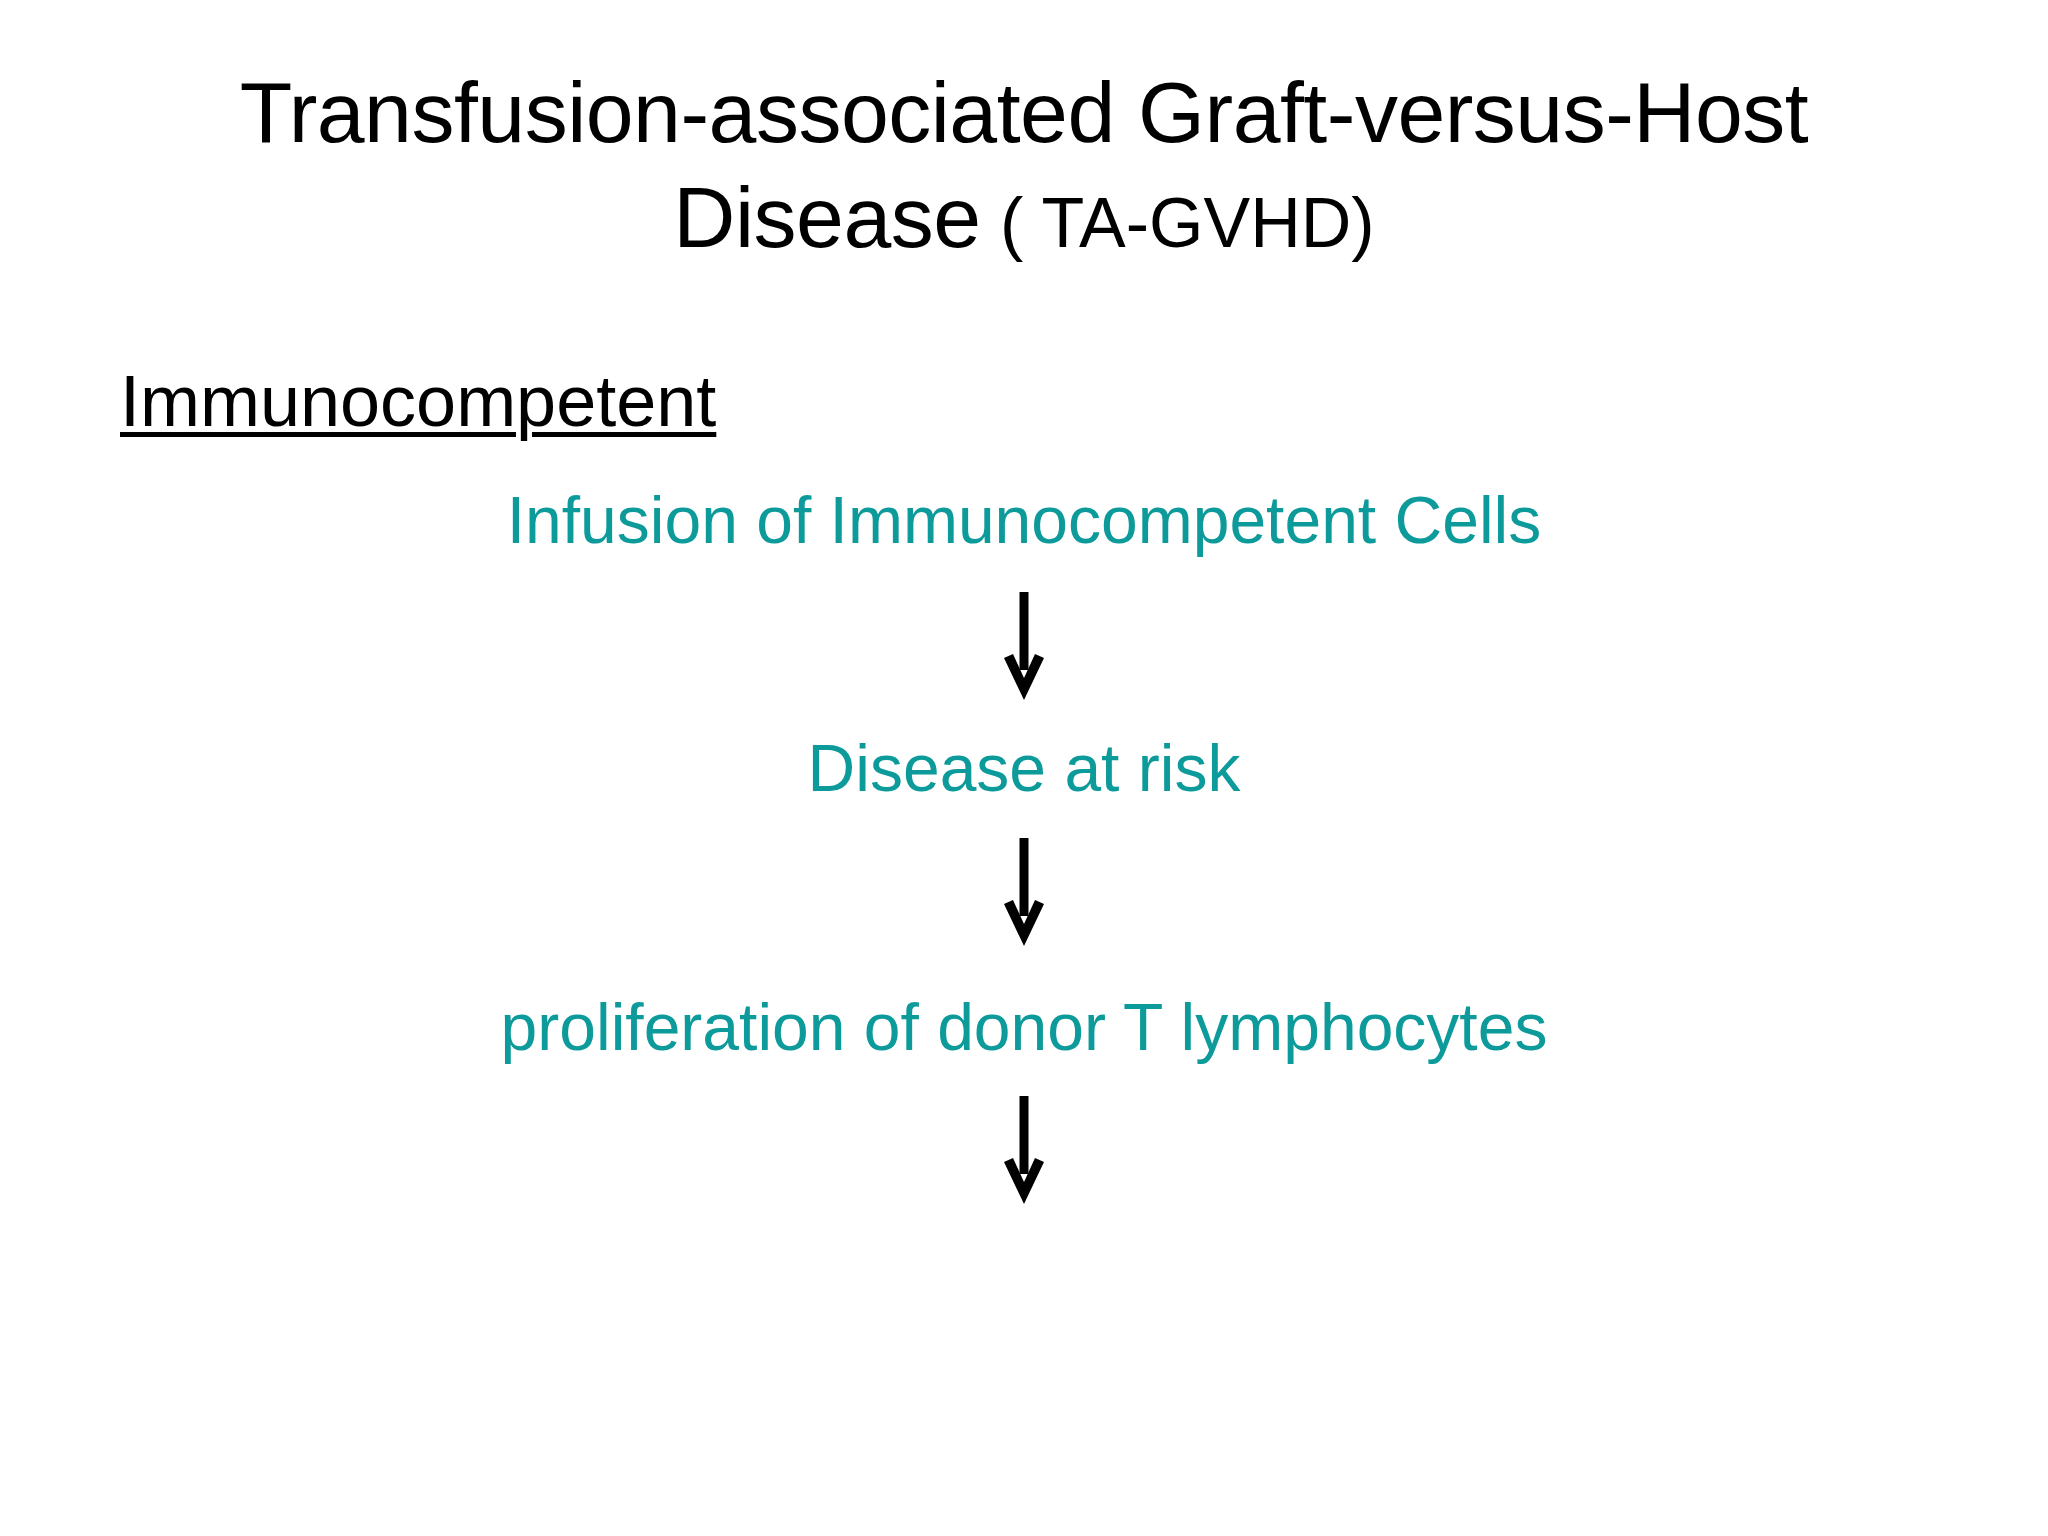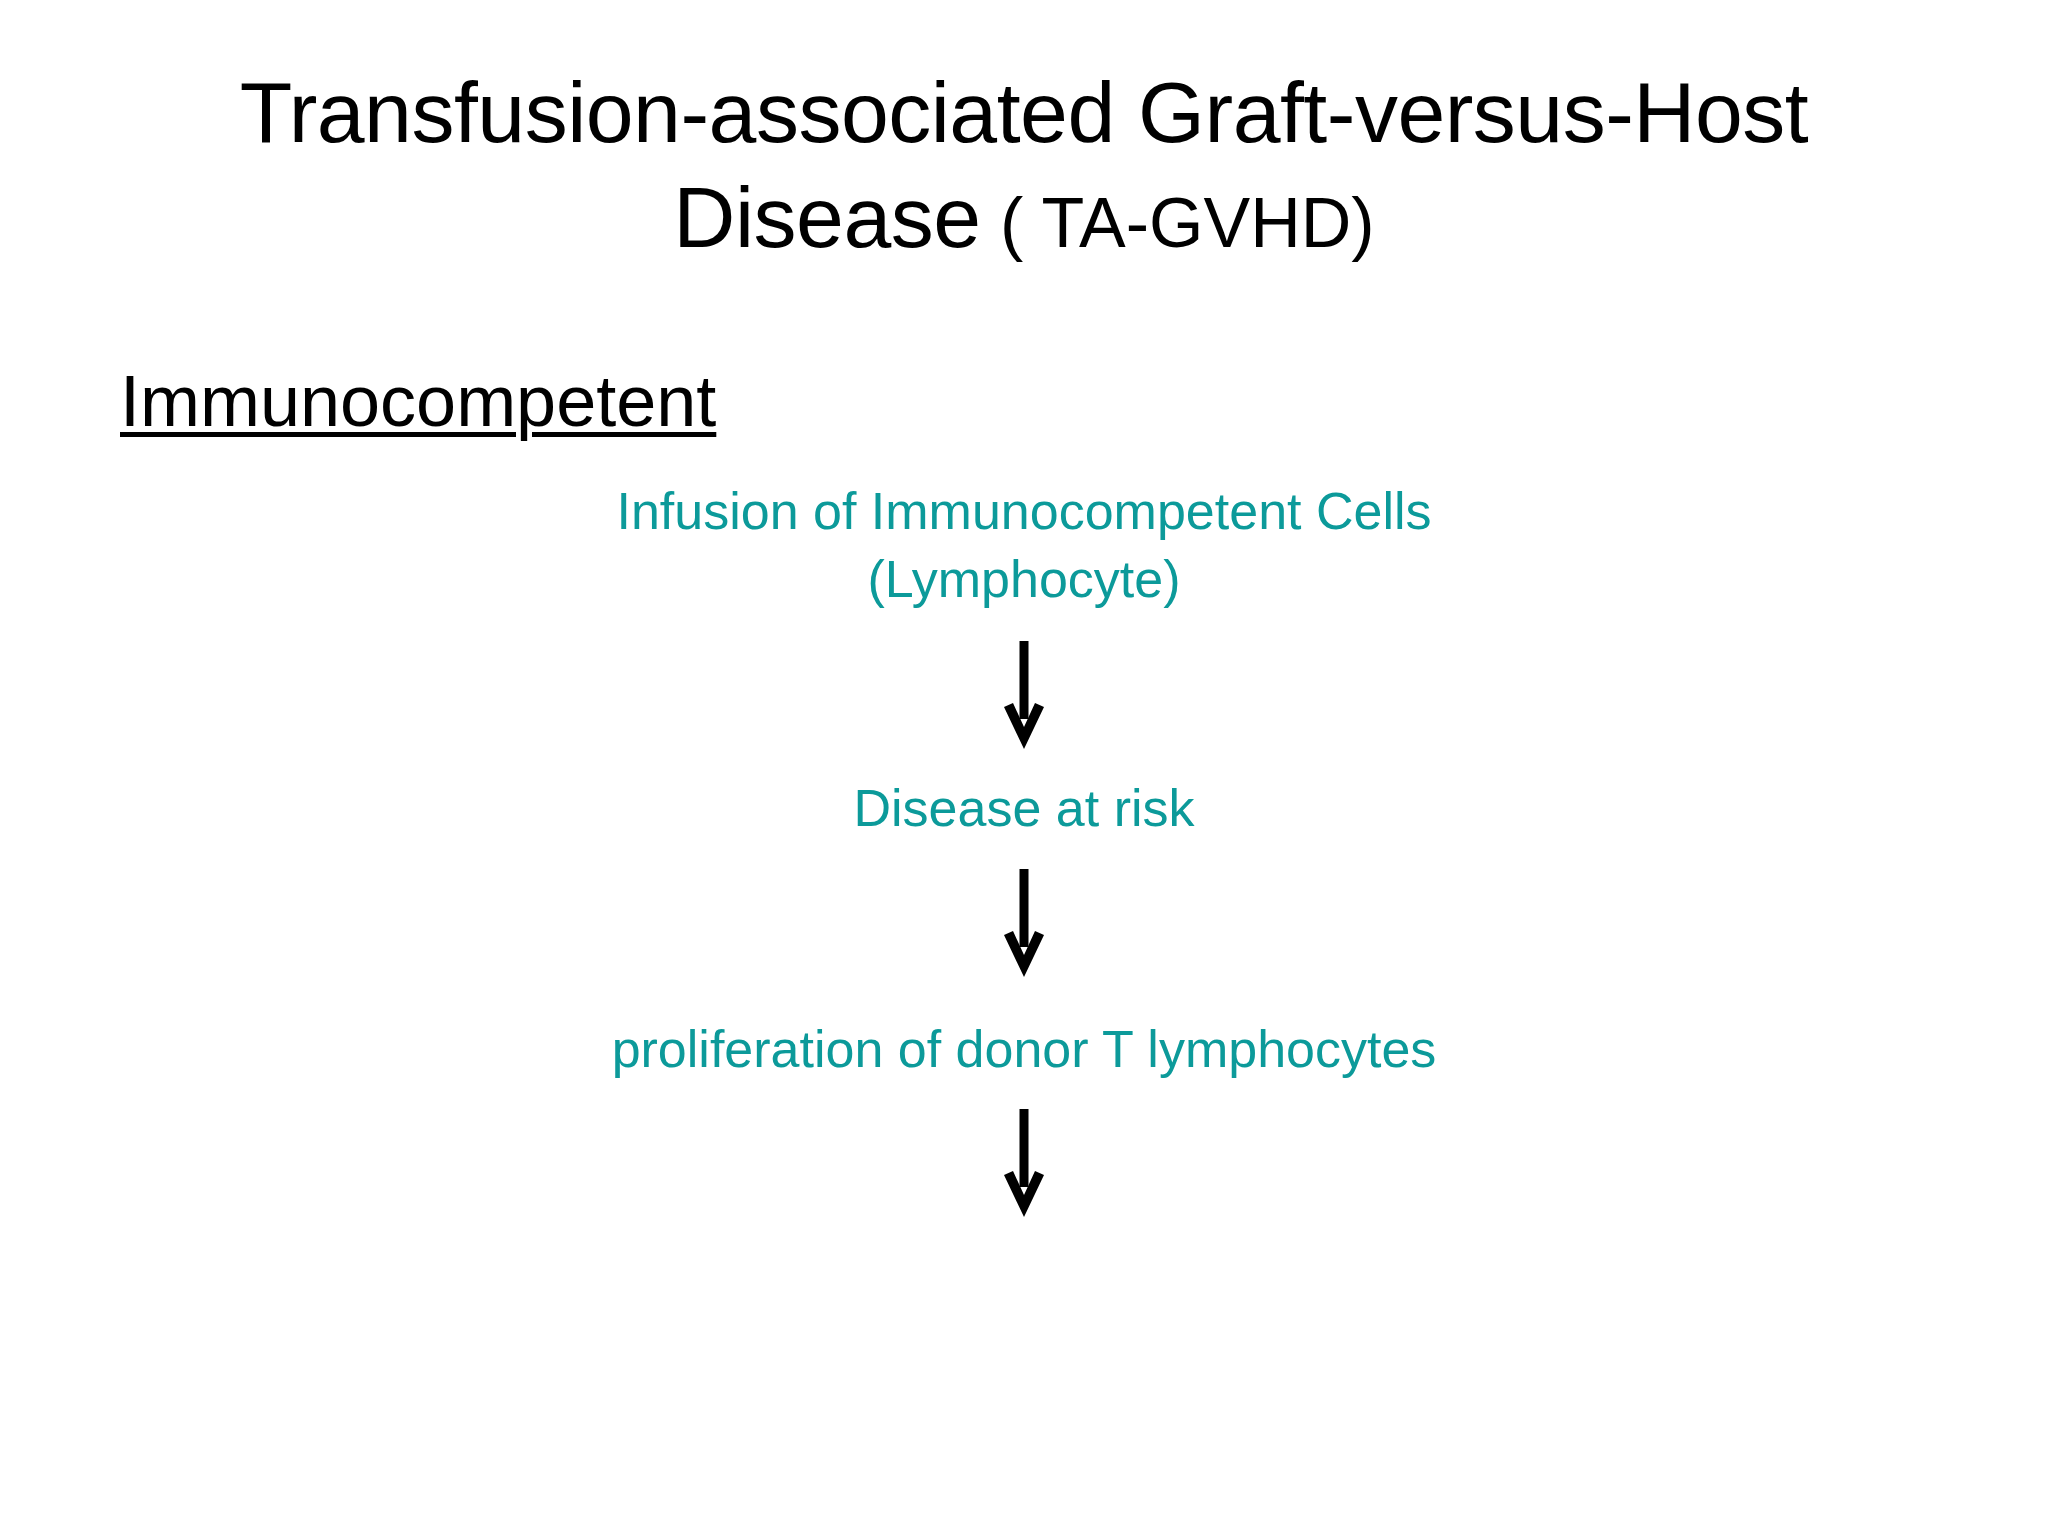--- a/index.html
+++ b/index.html
@@ -86,7 +86,7 @@
     width: 2048px;
     text-align: center;
     color: #0C9A9A;
-    font-size: 52px;
+    font-size: 66px;
     font-weight: 400;
     line-height: 1.30;
     white-space: nowrap;

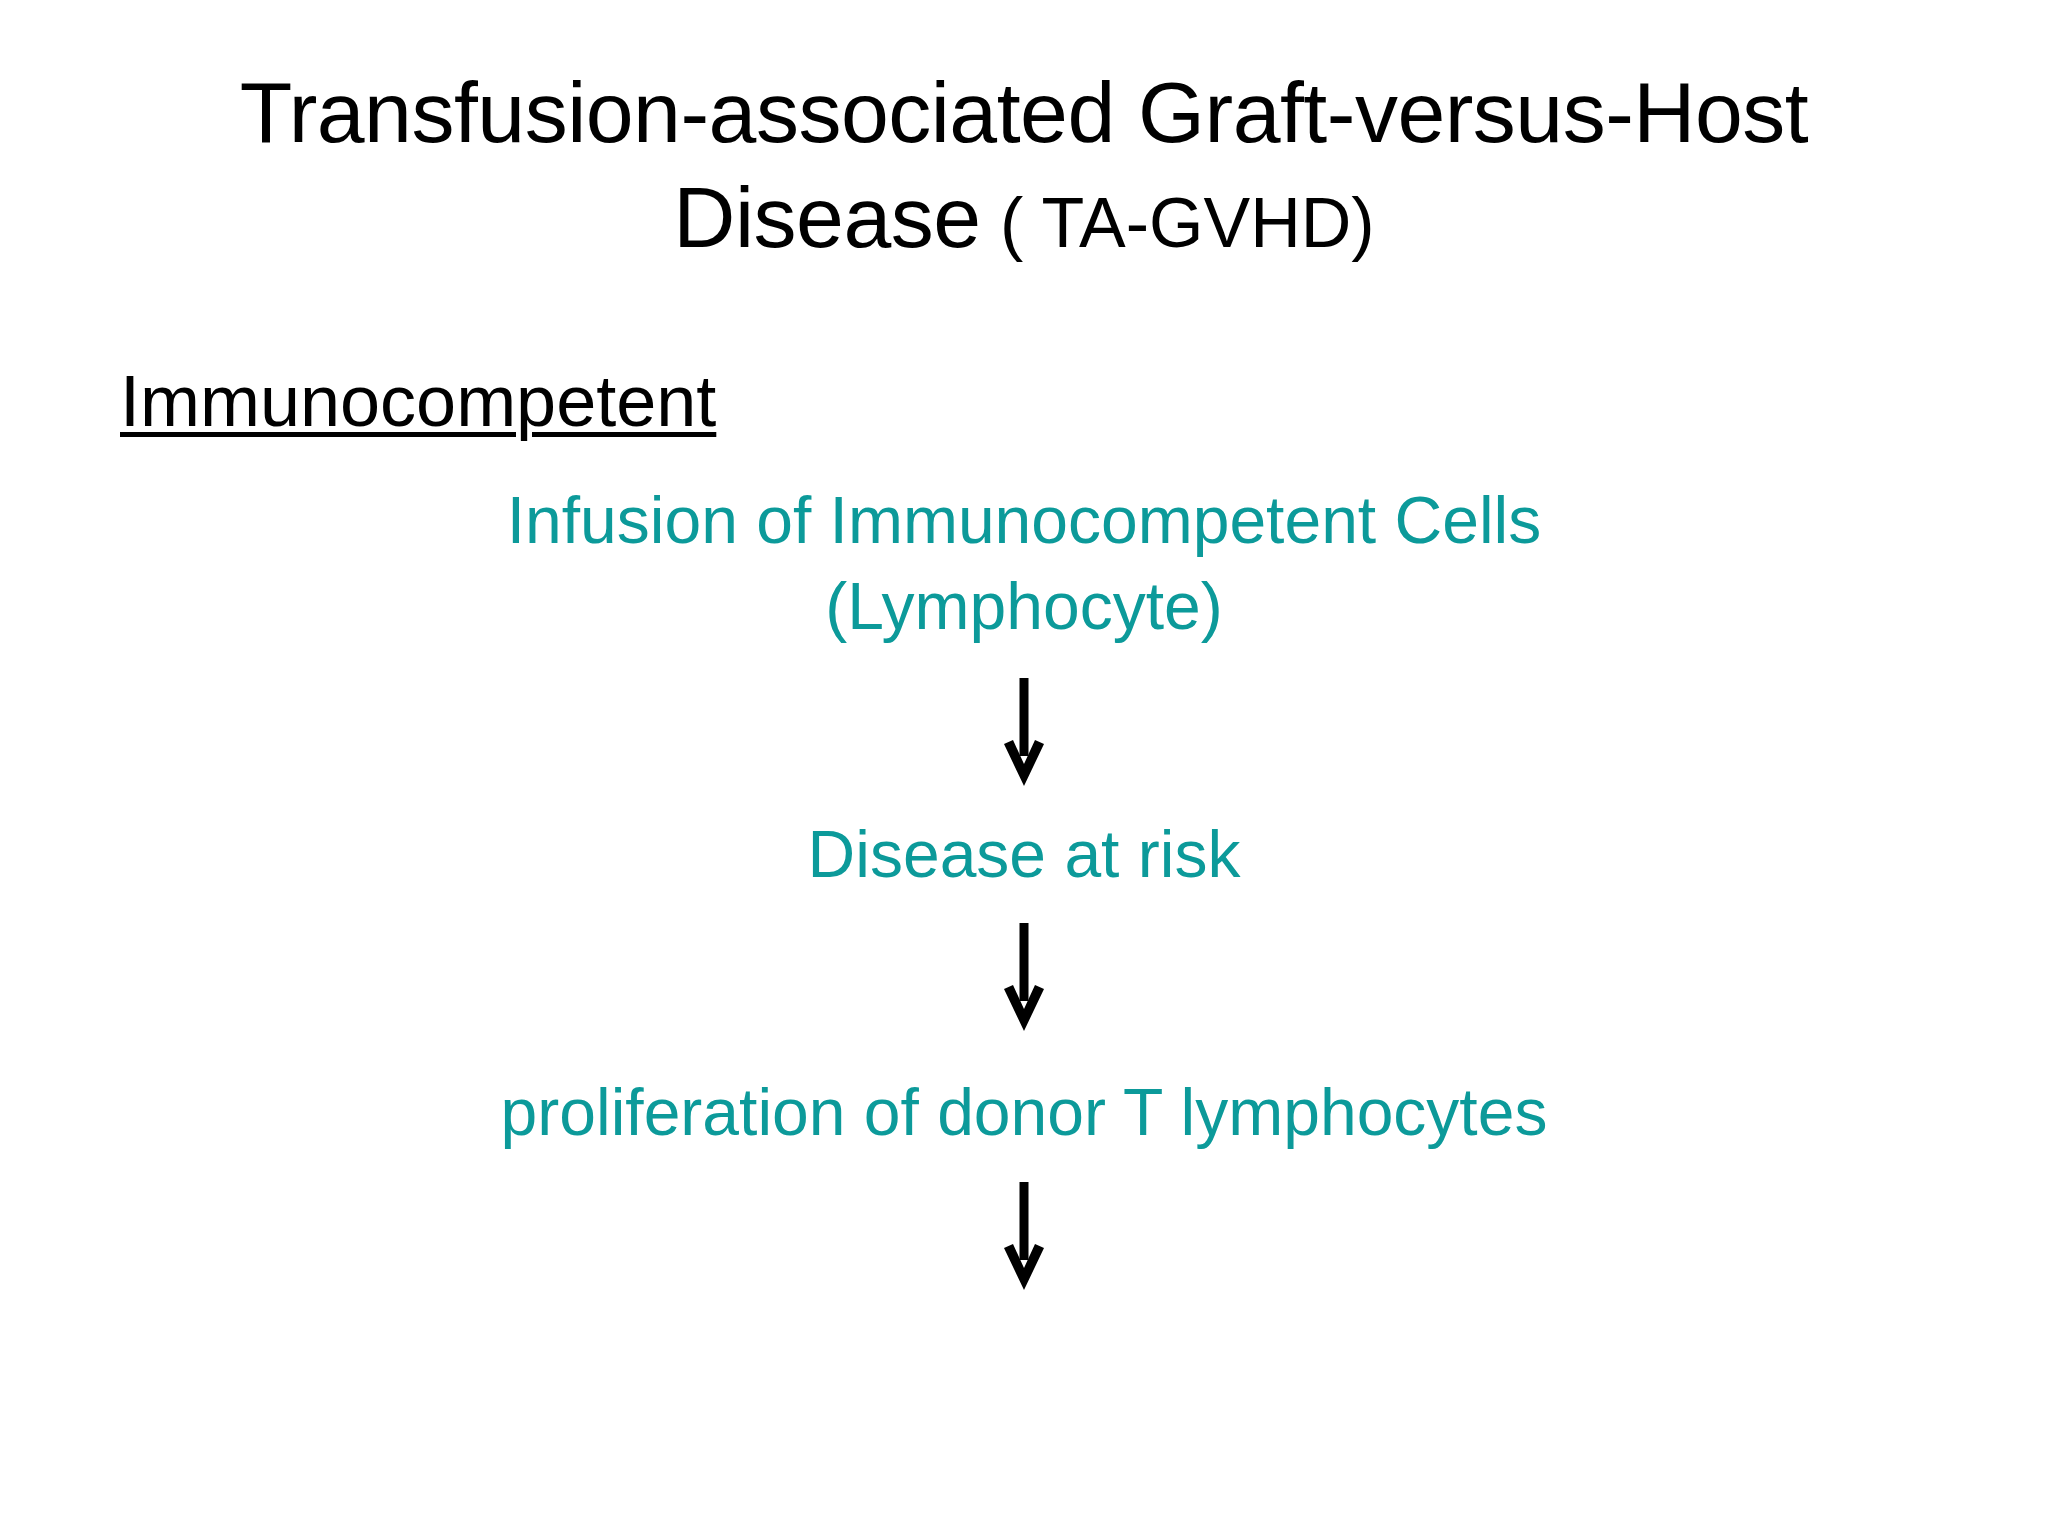--- a/index.html
+++ b/index.html
@@ -128,7 +128,6 @@
 
     <div class="flow-step step-1">
       <span class="sub">Infusion of Immunocompetent Cells</span>
-      <span class="sub">(Lymphocyte)</span>
     </div>
 
     <svg class="arrow arrow-1" viewBox="0 0 60 110">

